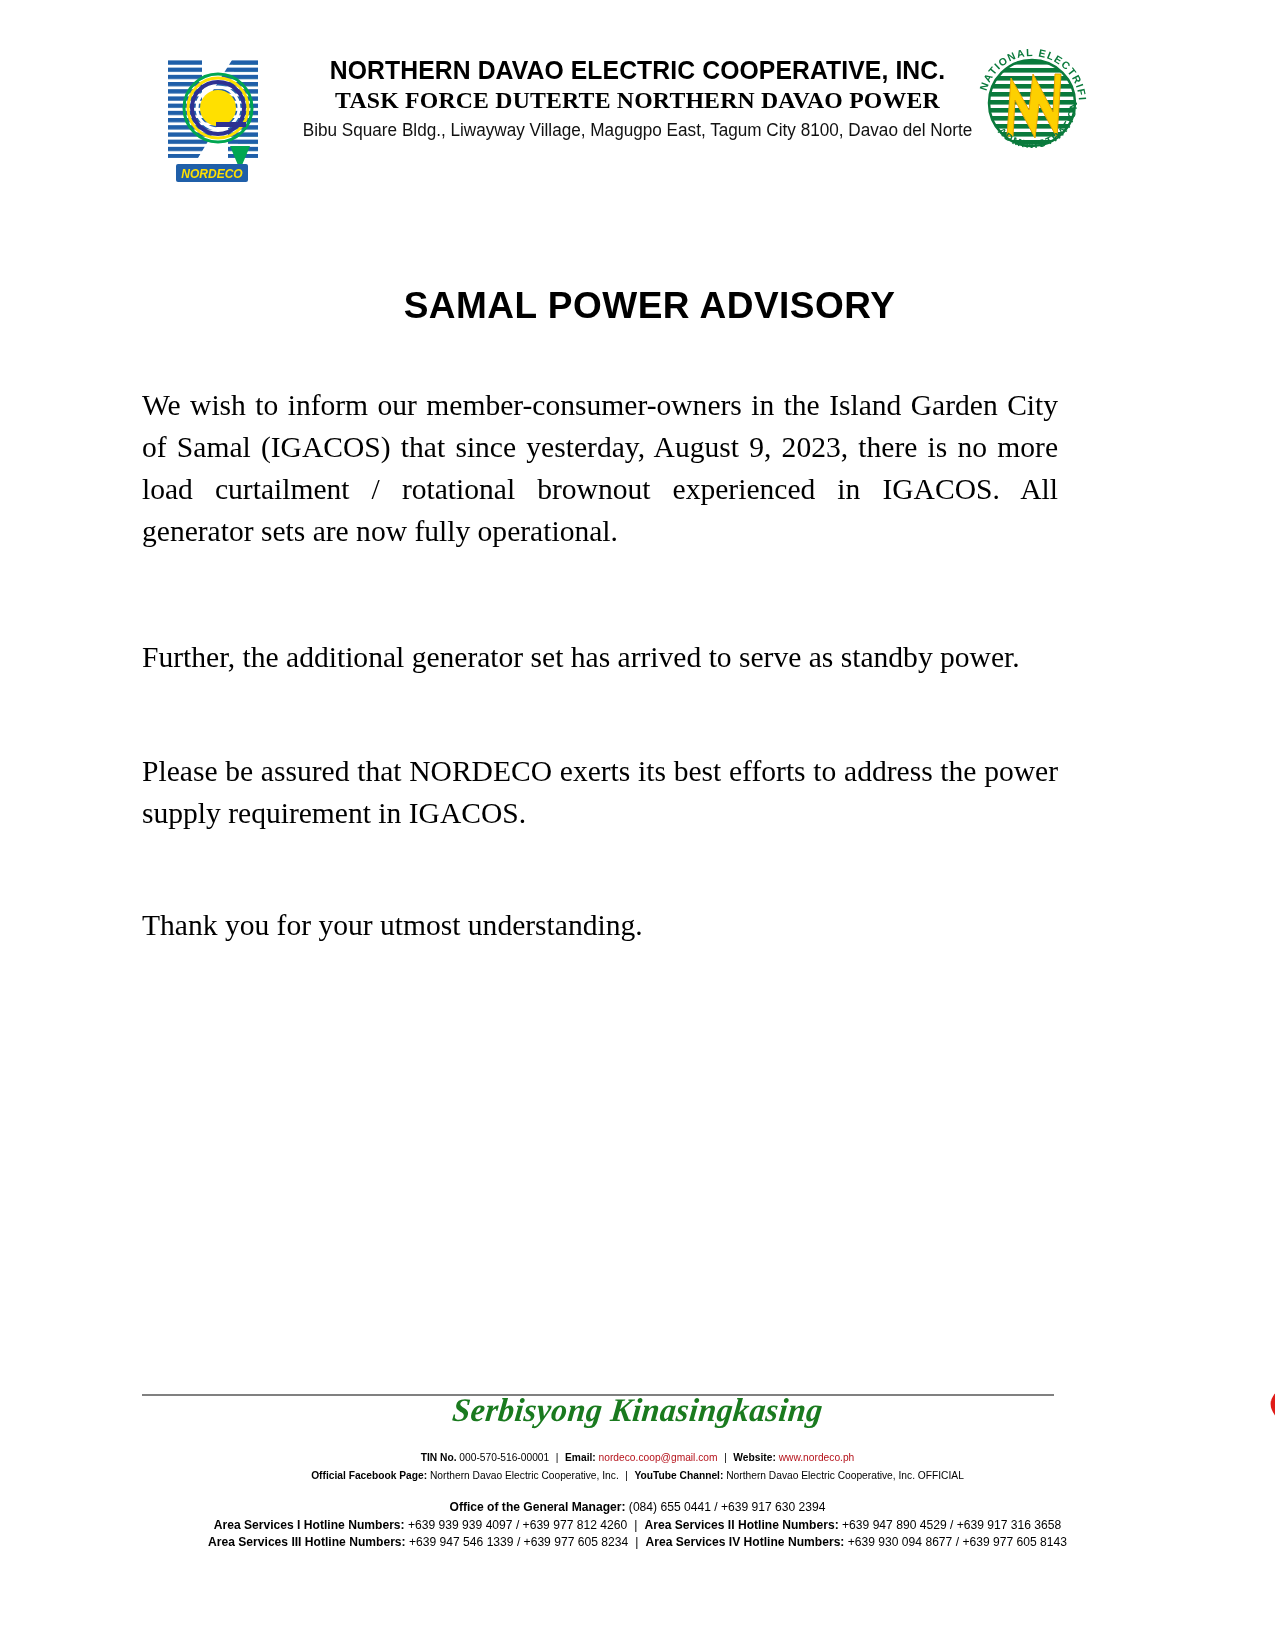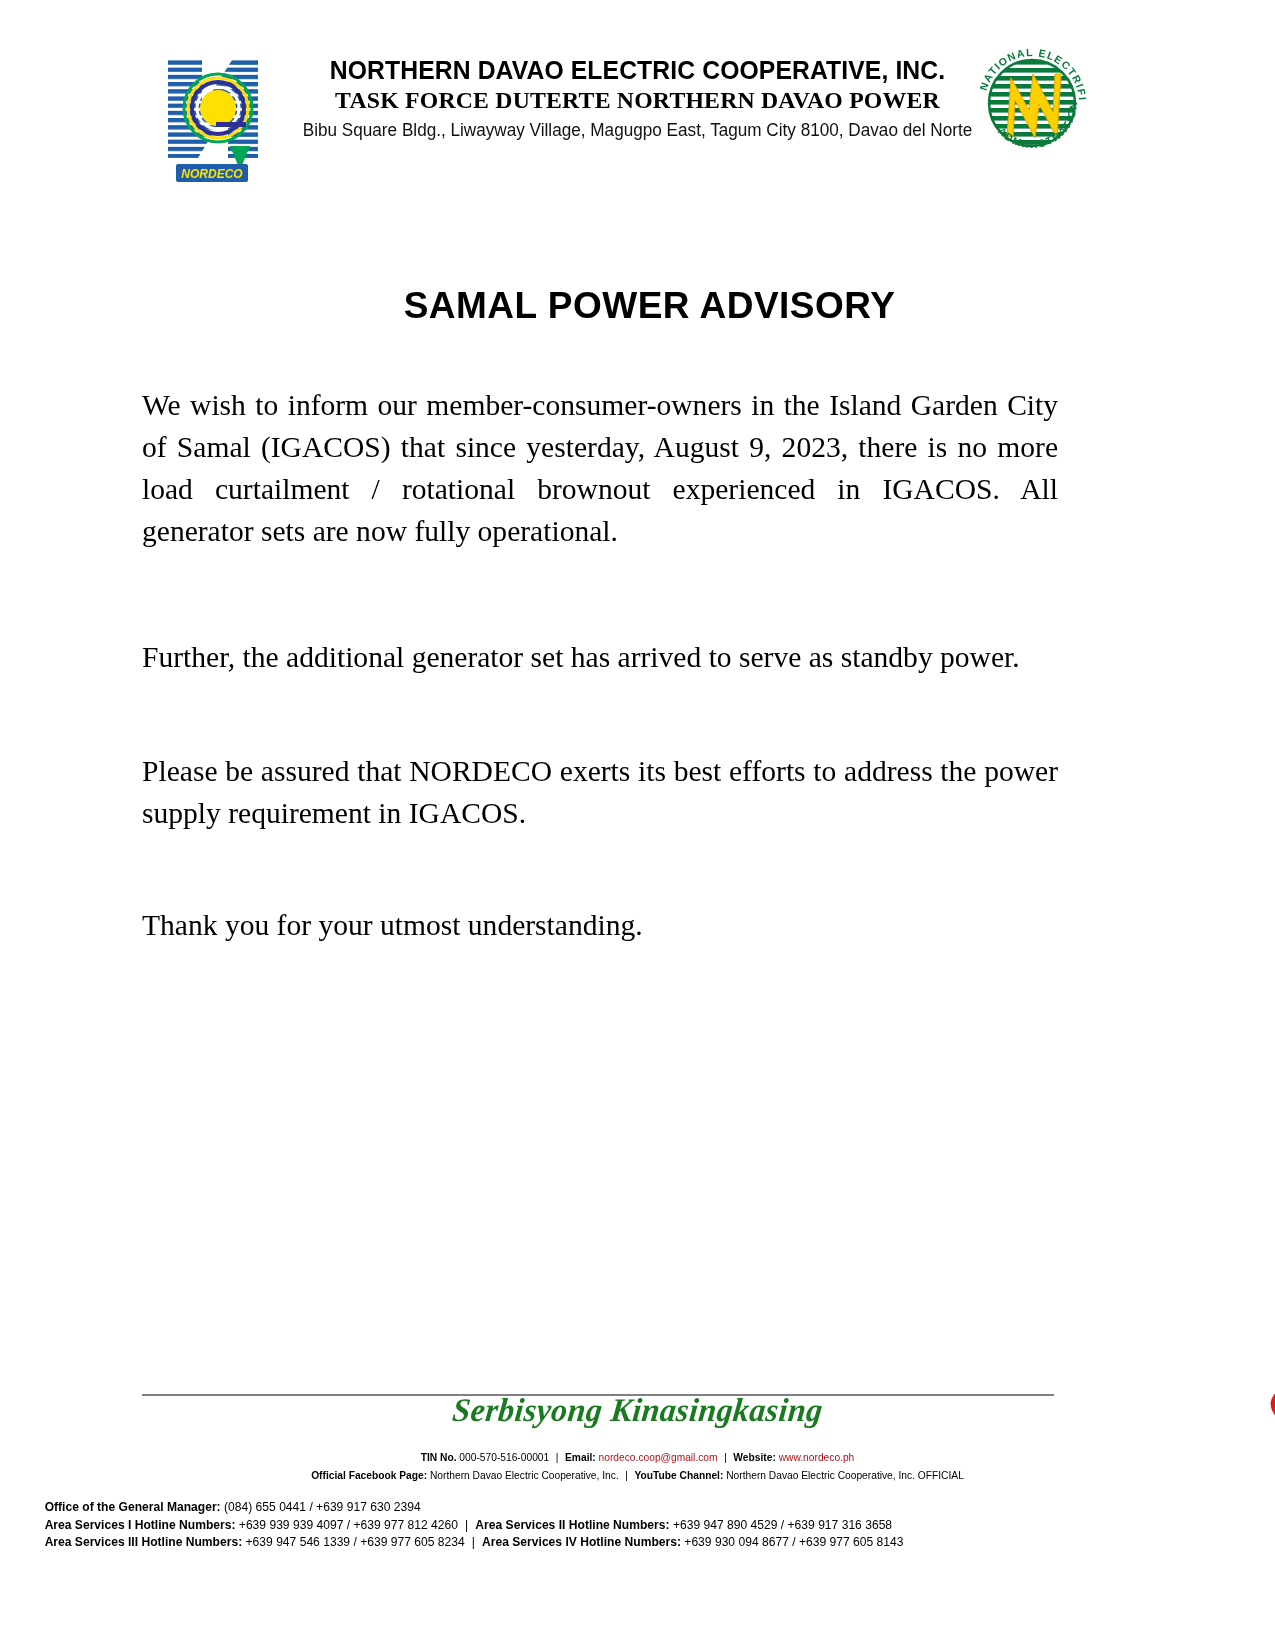--- a/index.html
+++ b/index.html
@@ -180,7 +180,7 @@
     left: 0;
     top: 1498px;
     width: 1275px;
-    text-align: left;
+    text-align: center;
     font-family: "Liberation Sans", sans-serif;
     font-size: 13px;
     line-height: 17.5px;

